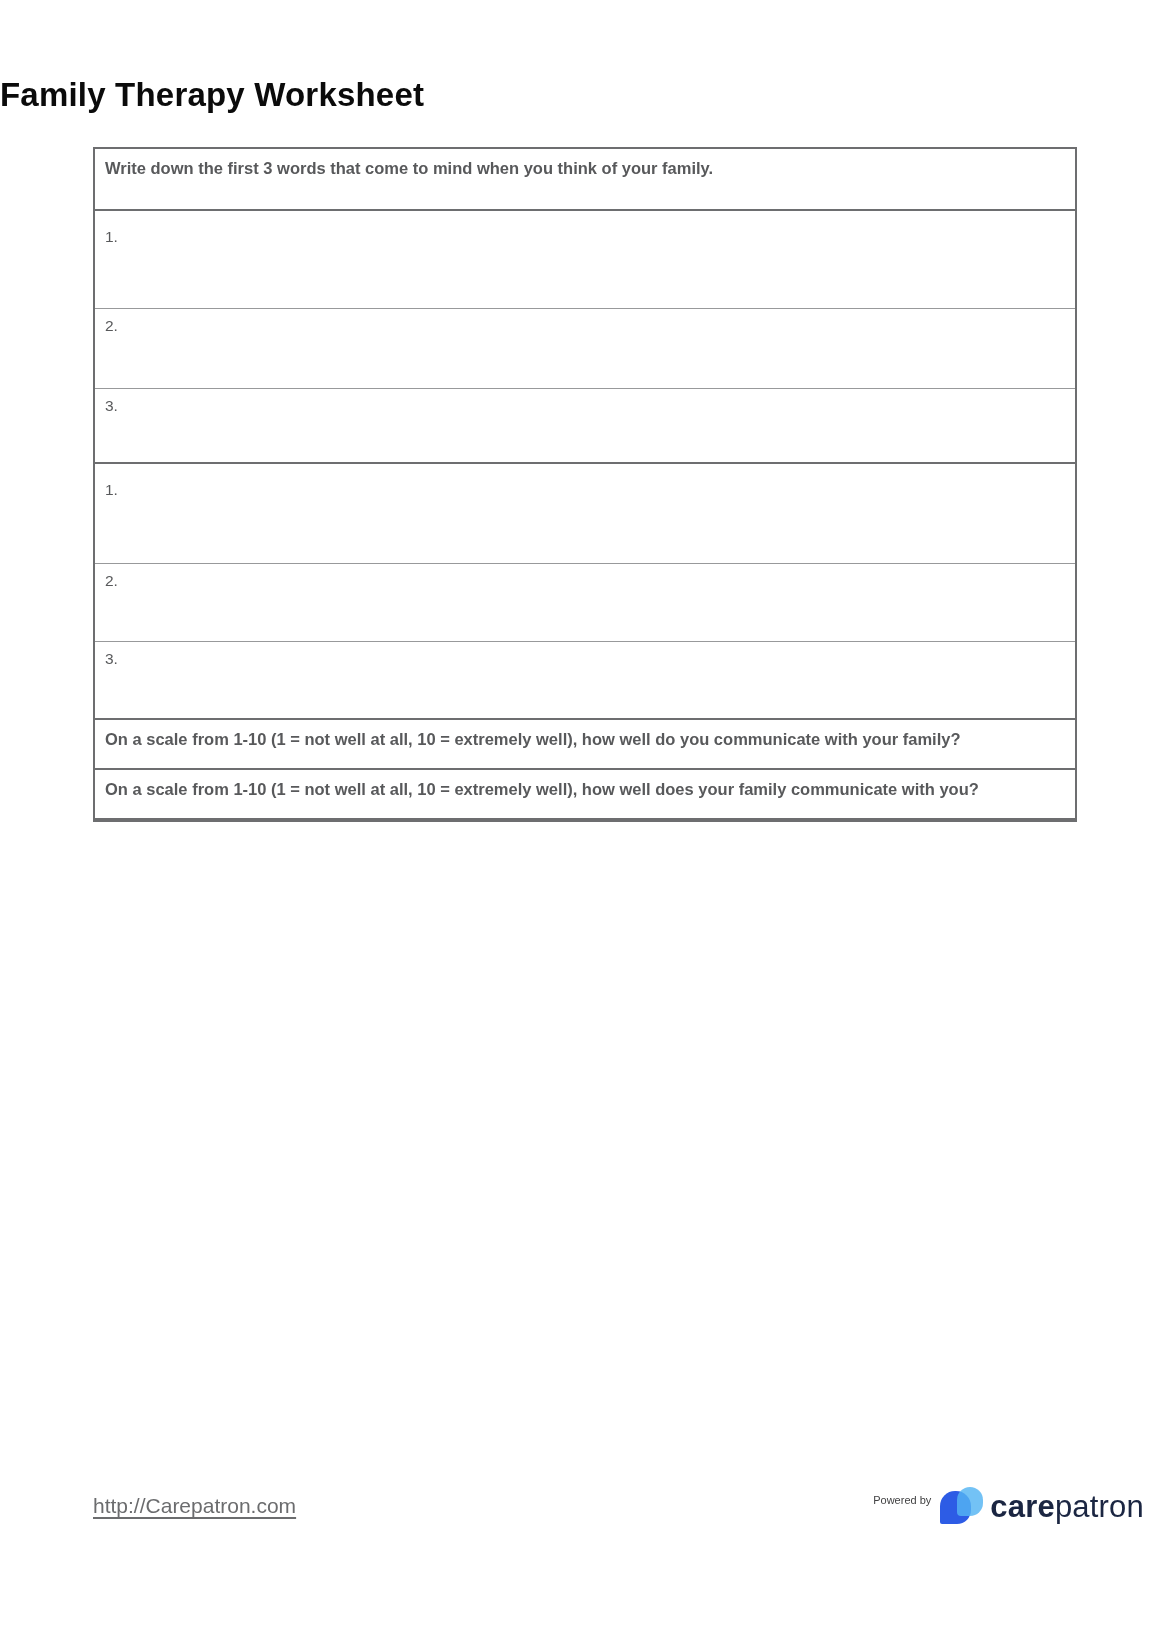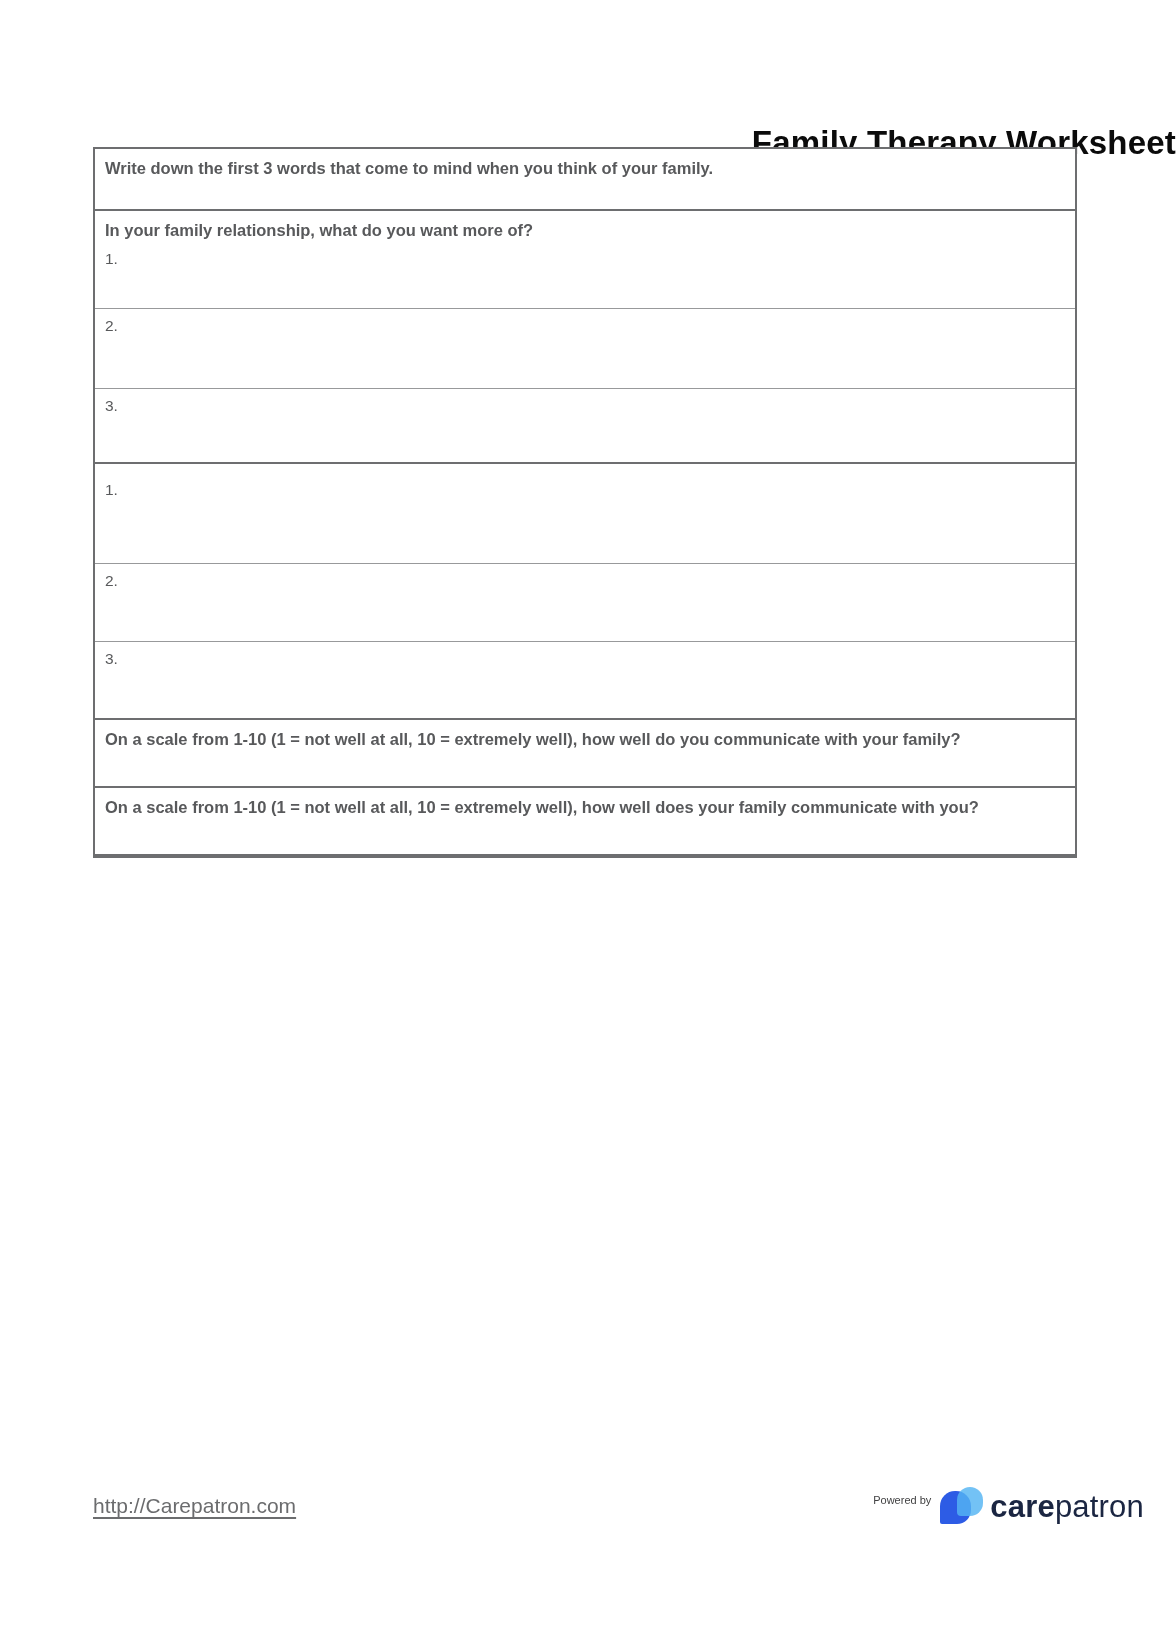--- a/index.html
+++ b/index.html
@@ -16,12 +16,11 @@
     top: 76px;
     left: 0;
     width: 100%;
-    text-align: right;
+    text-align: left;
     font-size: 33px;
     font-weight: 700;
     color: #0b0b0b;
     letter-spacing: 0.2px;
-    margin-top: 48px;
   }
   .worksheet-table {
     position: absolute;

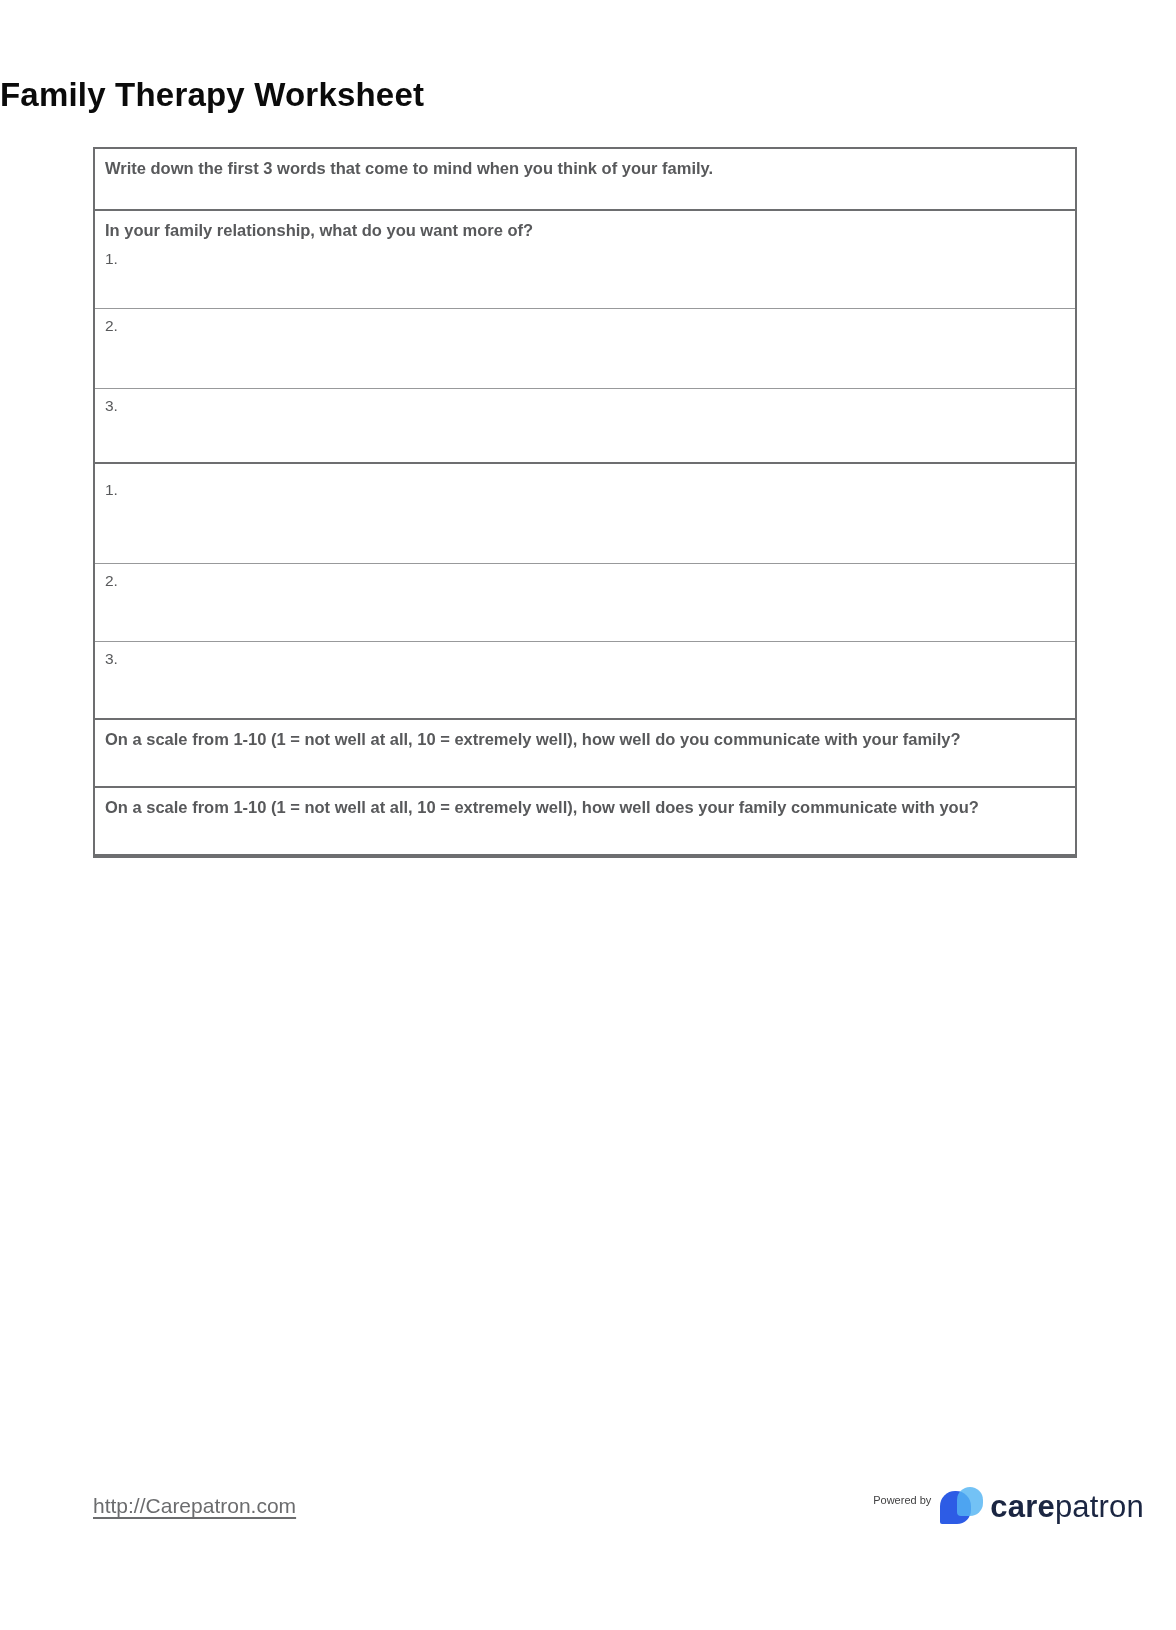--- a/index.html
+++ b/index.html
@@ -130,7 +130,6 @@
   </div>
 
   <div class="row sep-thin h-section">
-    <div class="q-text">In your family relationship, what do you want more of?</div>
     <div class="num-label num-below">1.</div>
   </div>
   <div class="row sep-thin h-num-a">

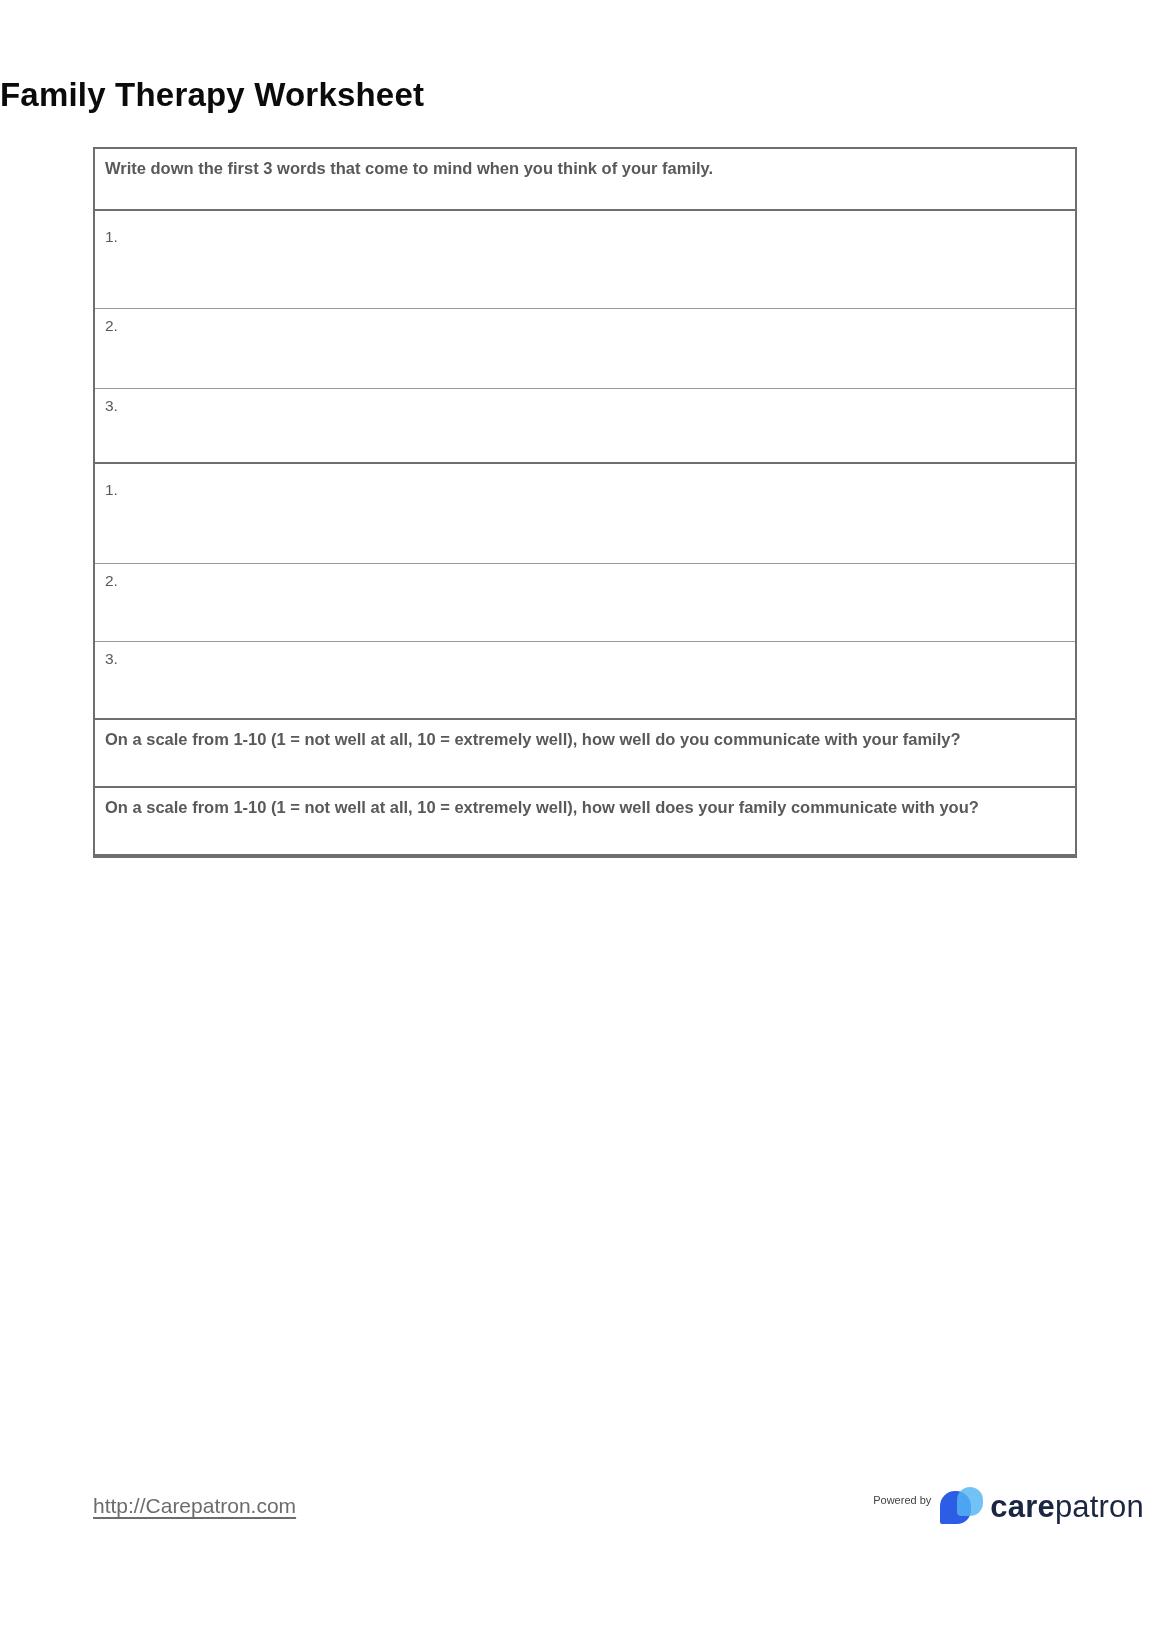--- a/index.html
+++ b/index.html
@@ -56,7 +56,7 @@
   .h-num-a     { height: 80px; }
   .h-num-b     { height: 75px; }
   .h-num-c     { height: 78px; }
-  .h-scale     { height: 68px; }
+  .h-scale     { height: 50px; }
   .h-reflect   { height: 632px; }
   .reflect-text { max-width: 922px; }
 

